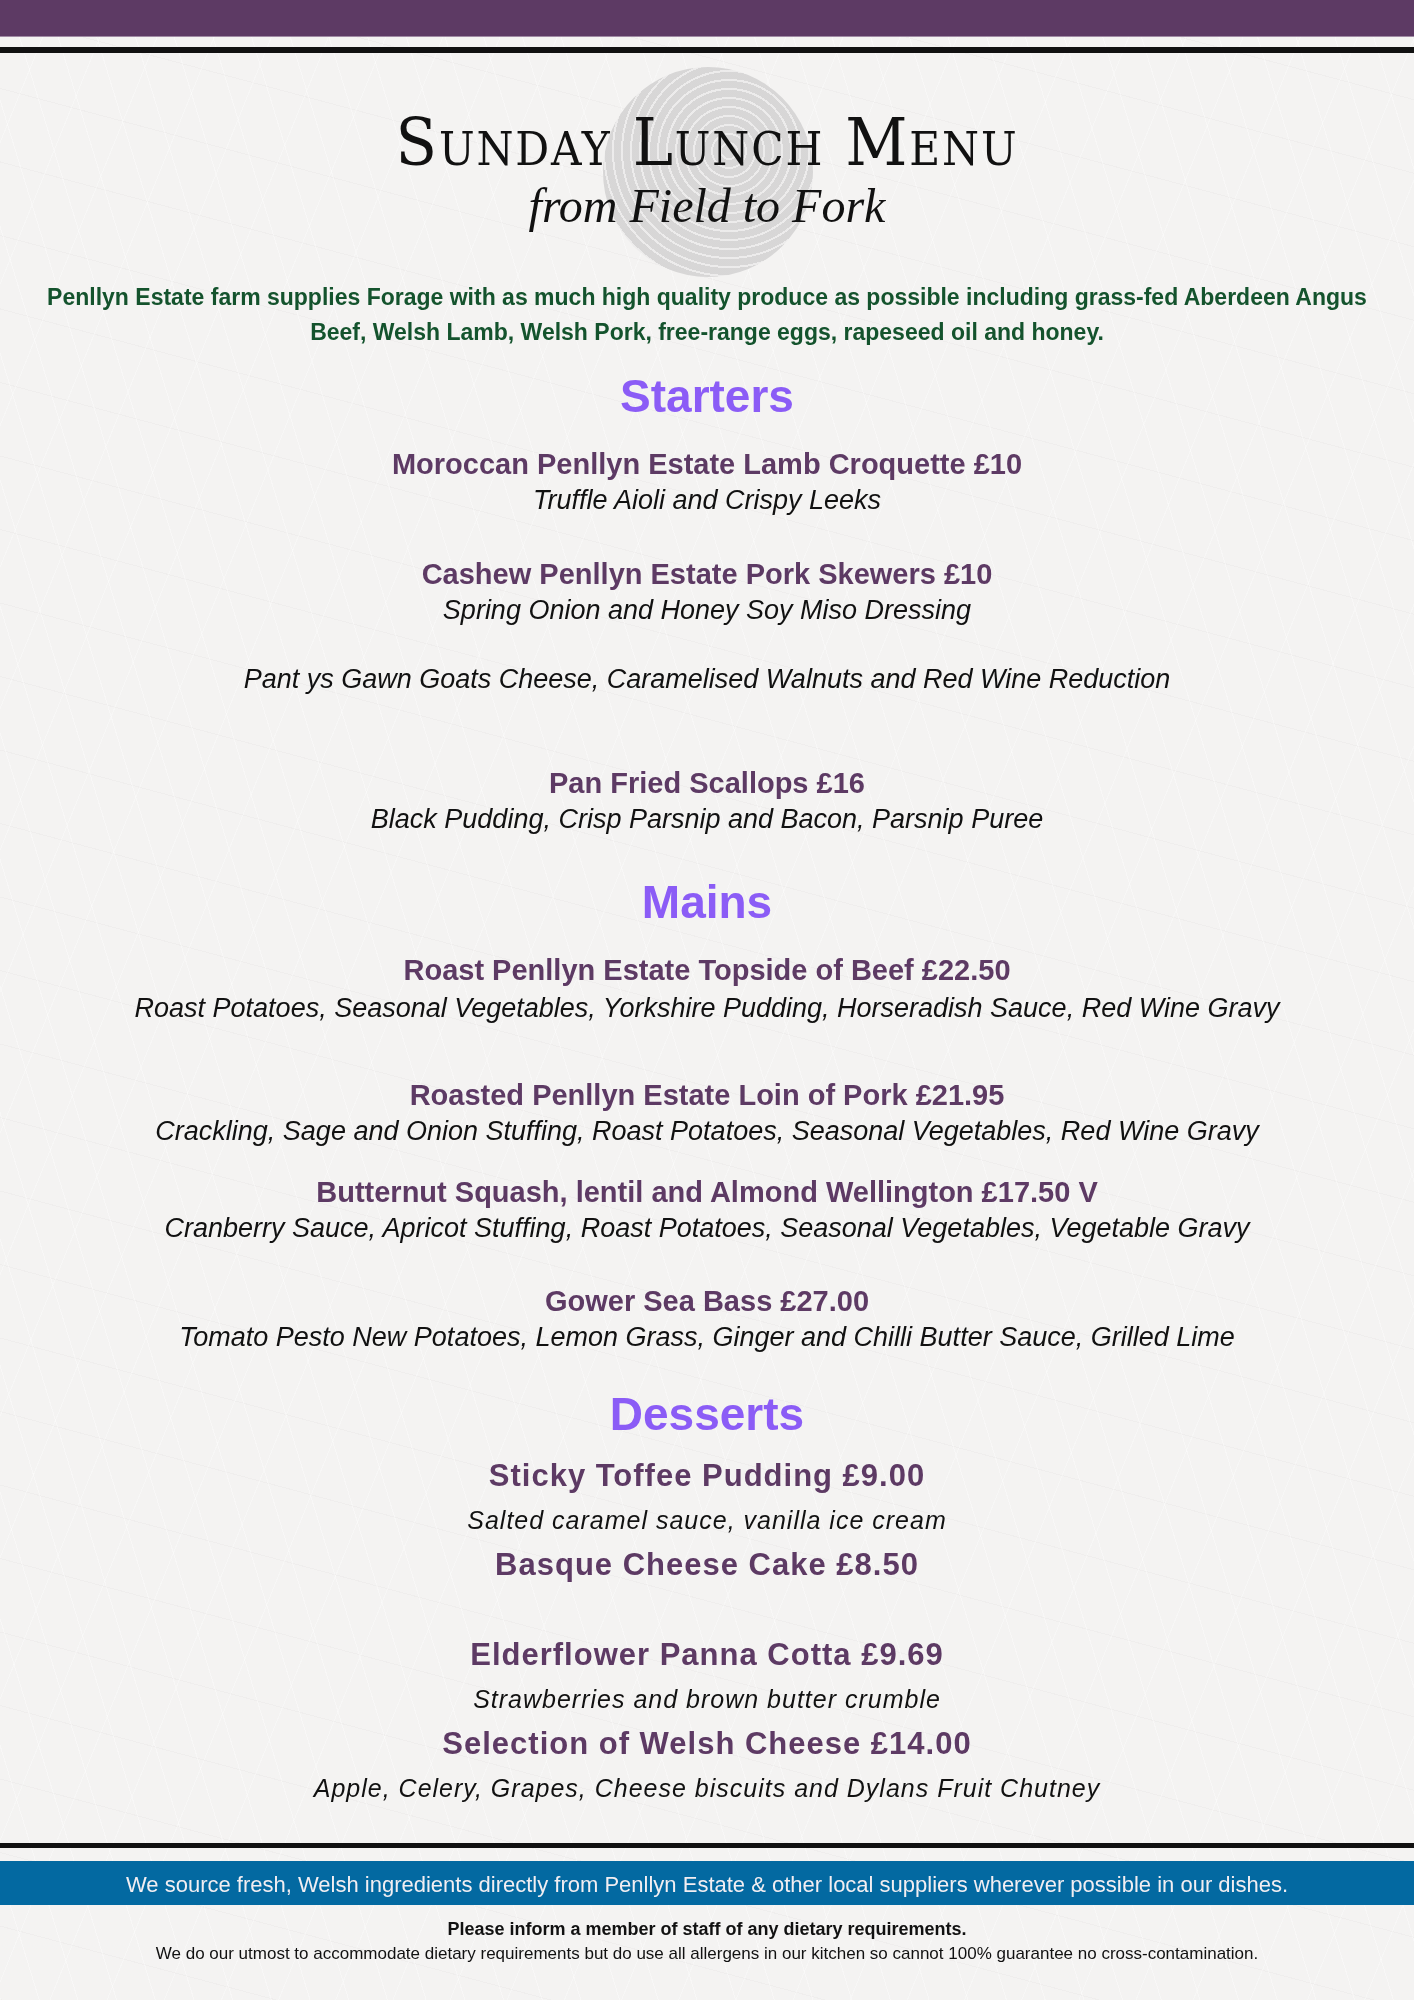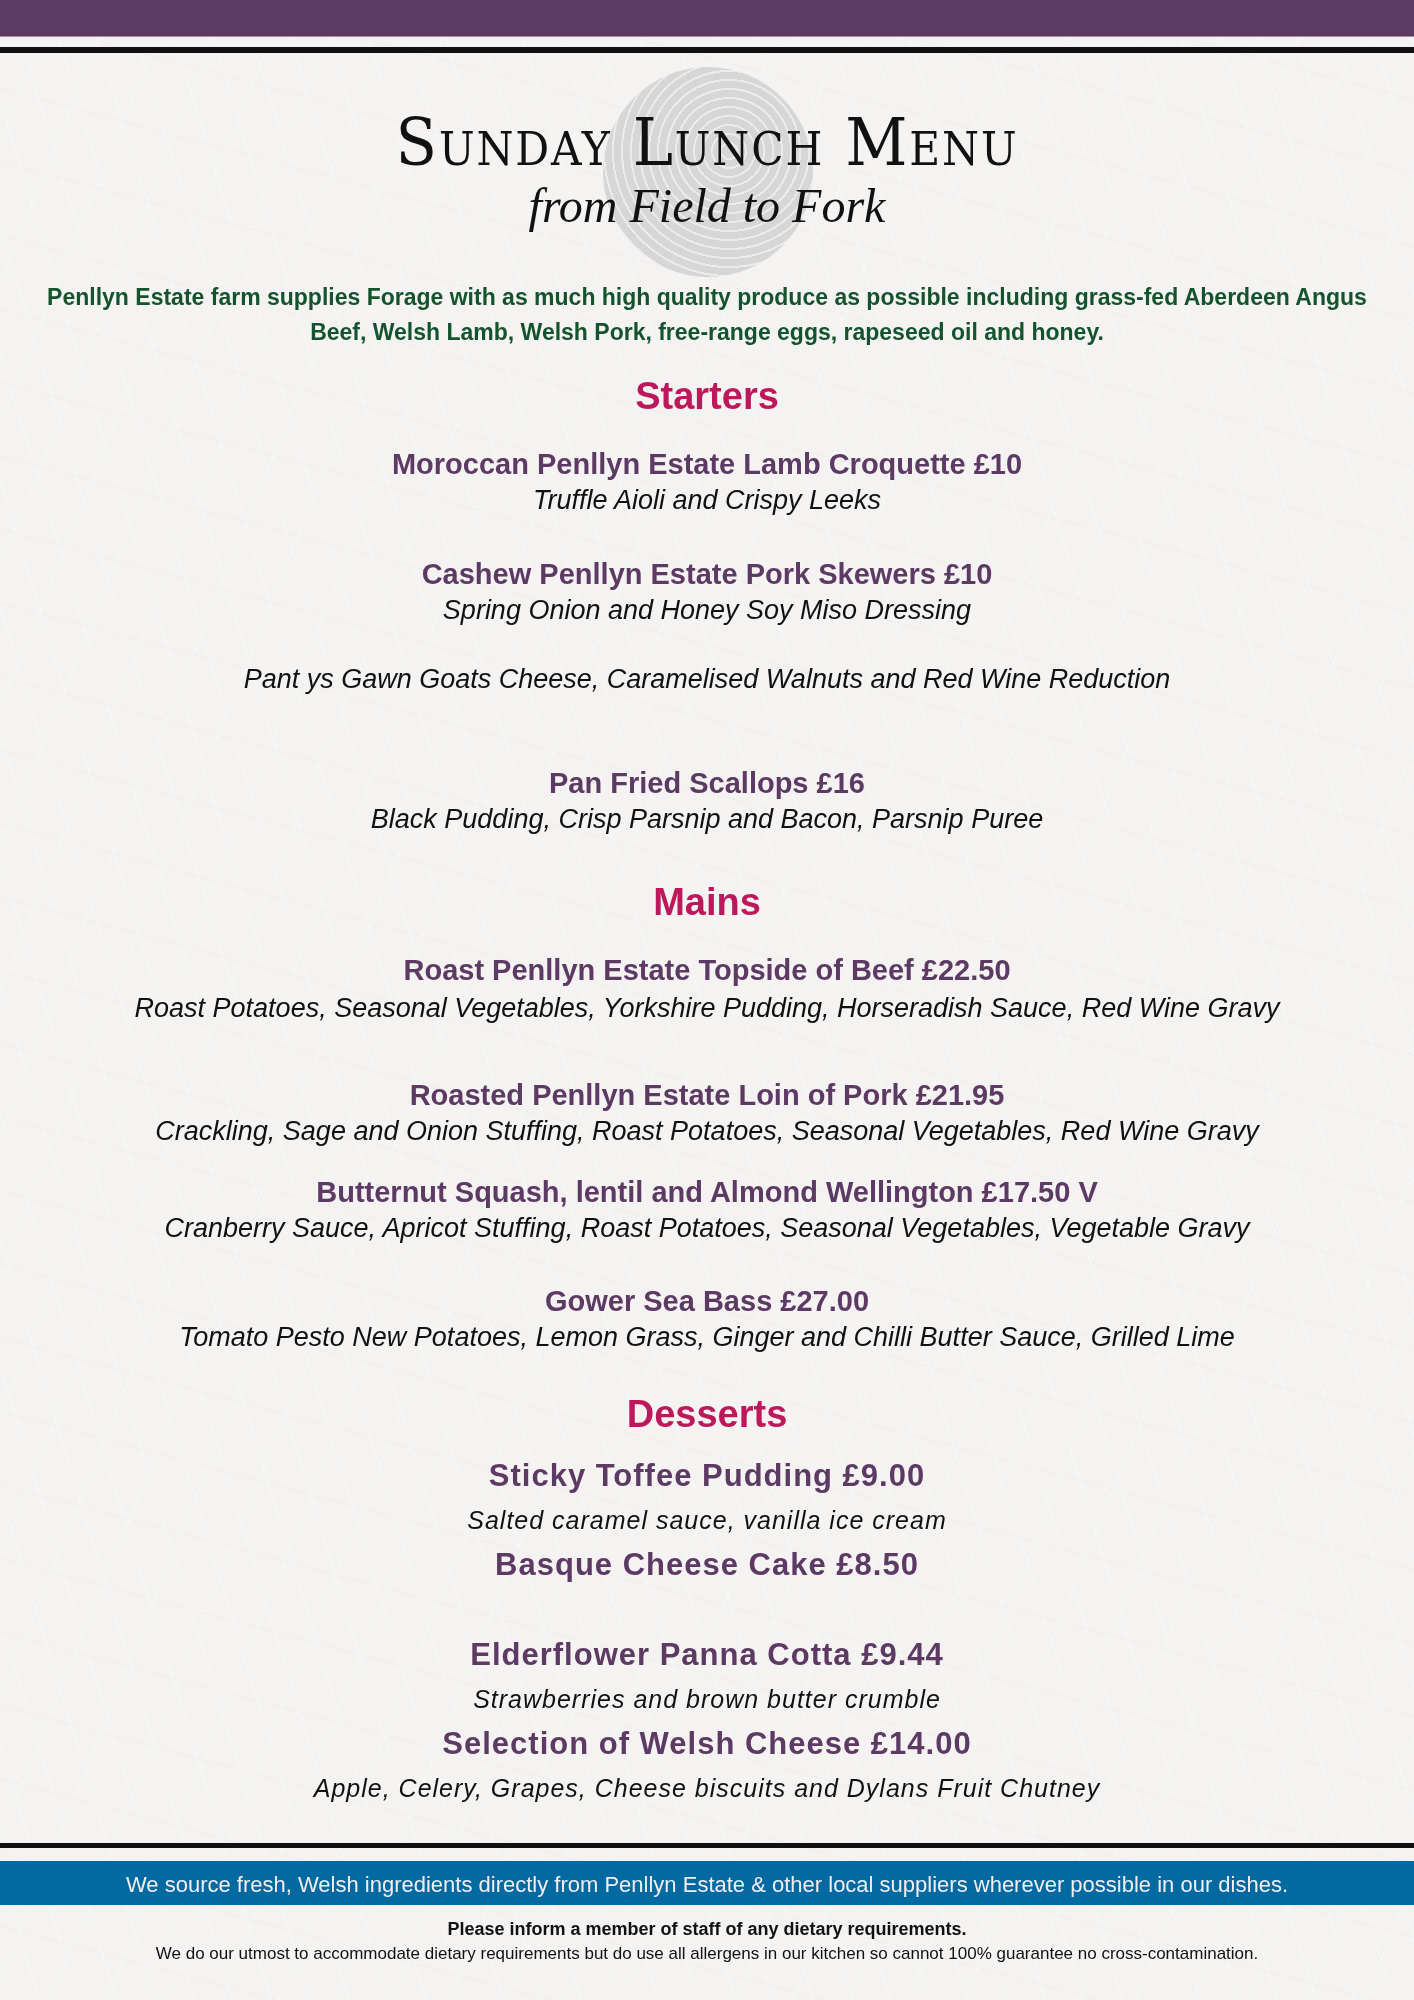--- a/index.html
+++ b/index.html
@@ -38,7 +38,7 @@
     font-weight: bold; font-size: 23px; line-height: 35px; color: #14532d;
   }
   .menu { position: absolute; left: 0; width: 1414px; text-align: center; }
-  .section-title { font-weight: bold; font-size: 38px; color: #be185d; line-height: 46px; }
+  .section-title { font-weight: bold; font-size: 46px; color: #8b5cf6; line-height: 46px; }
   .item-name { font-weight: bold; font-size: 29px; color: #5d3a64; line-height: 36px; }
   .item-desc { font-style: italic; font-size: 27px; color: #111; line-height: 36px; }
   .dessert .item-name { font-size: 31px; letter-spacing: 1px; }

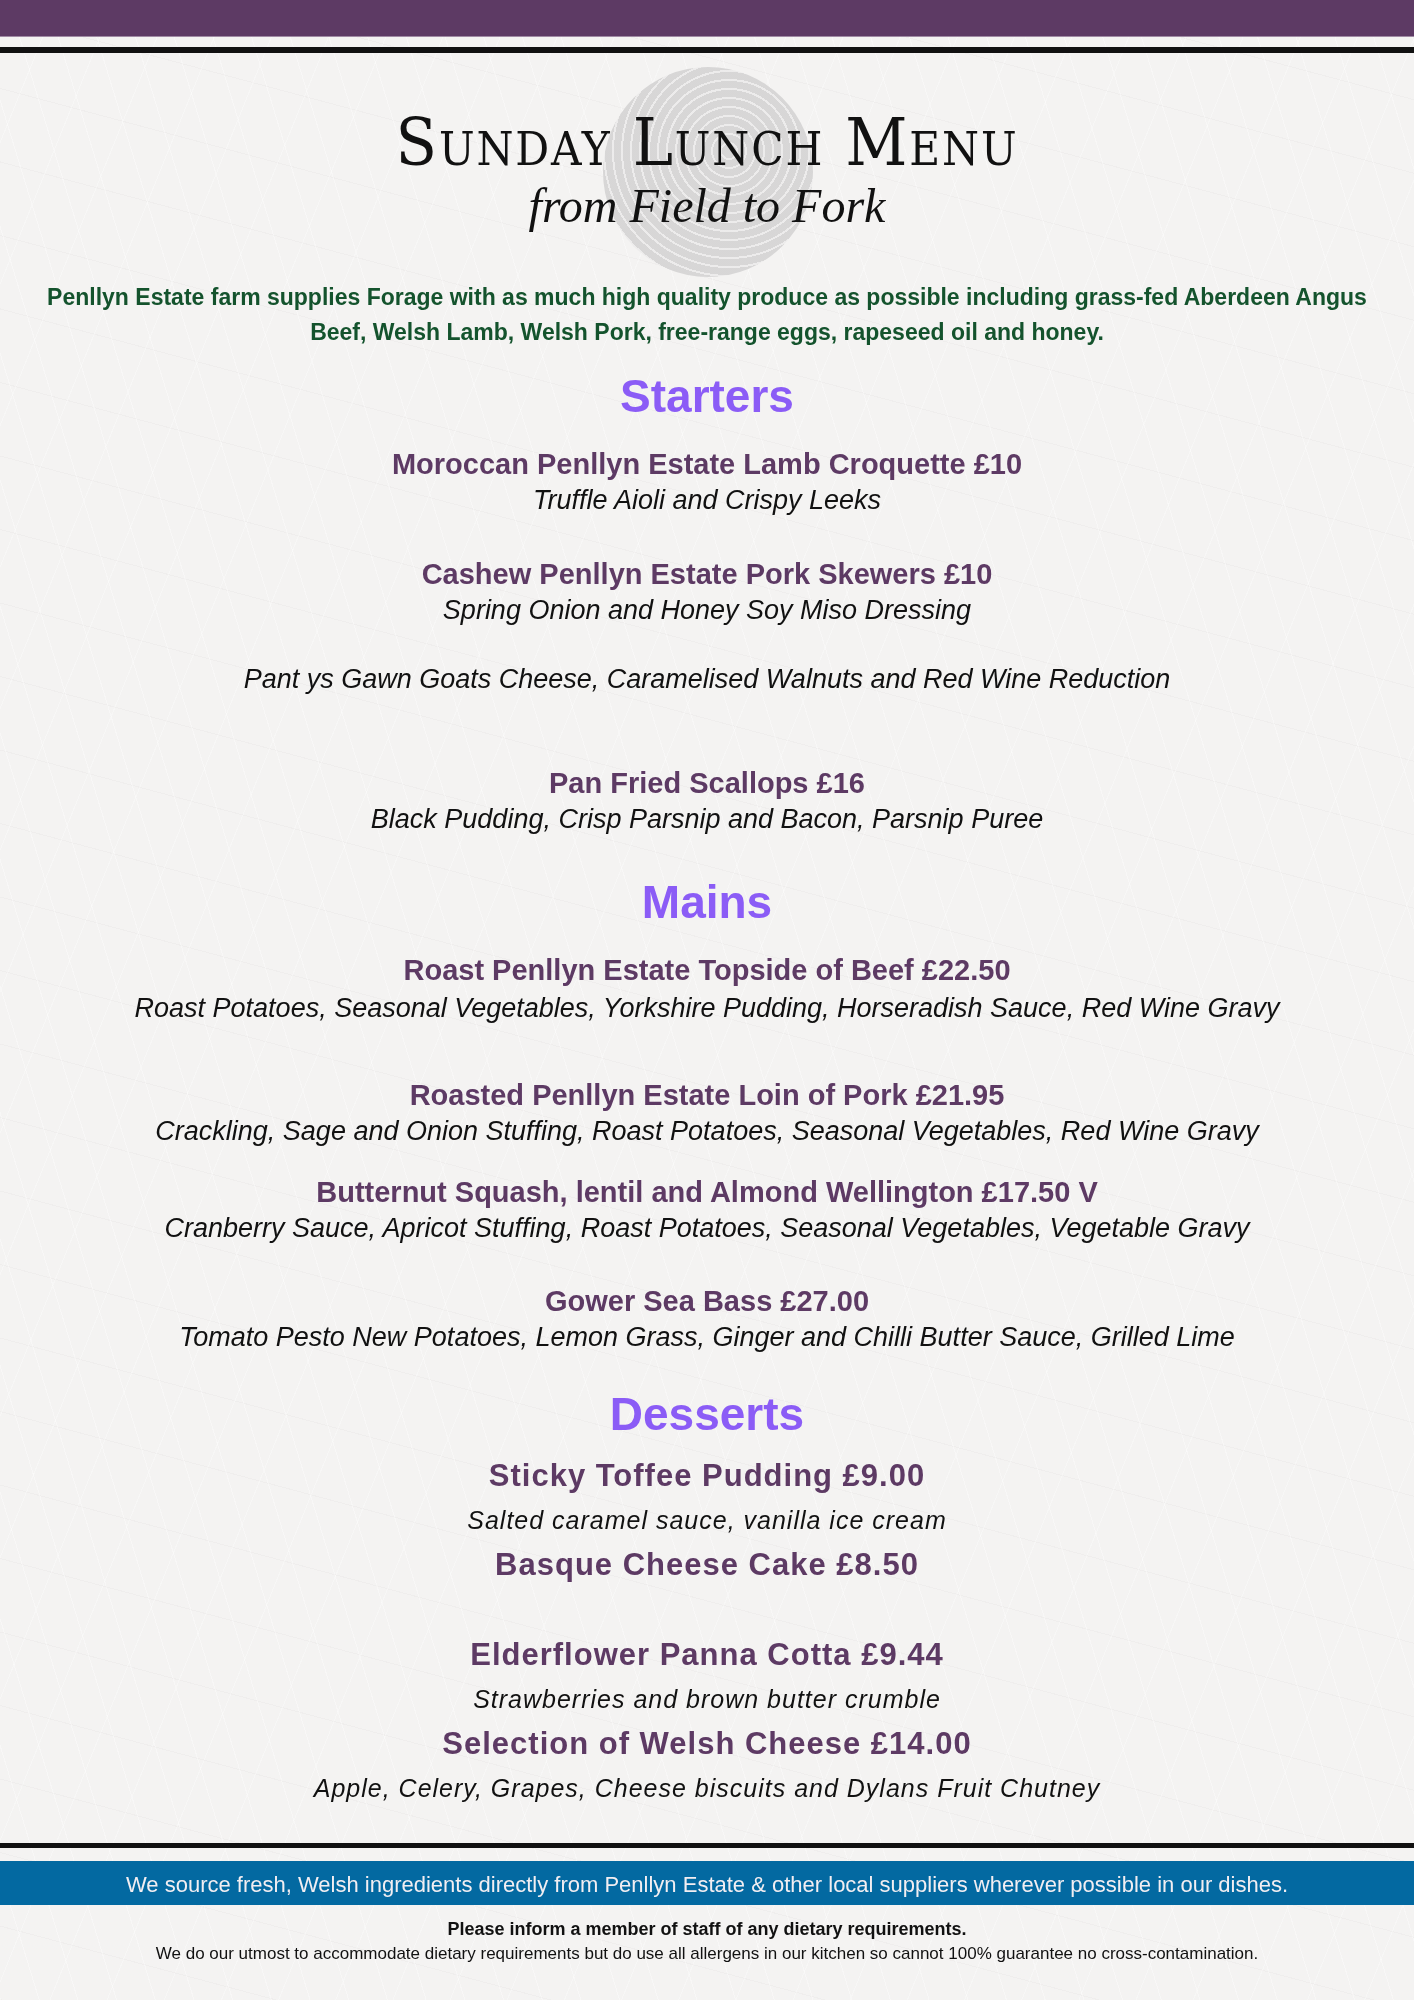--- a/index.html
+++ b/index.html
@@ -113,7 +113,7 @@
   <div class="item-name">Basque Cheese Cake £8.50</div>
 </div>
 <div class="menu dessert" style="top:1637px;">
-  <div class="item-name">Elderflower Panna Cotta £9.44</div>
+  <div class="item-name">Elderflower Panna Cotta £9.69</div>
   <div class="item-desc" style="margin-top:8px;">Strawberries and brown butter crumble</div>
 </div>
 <div class="menu dessert" style="top:1726px;">

